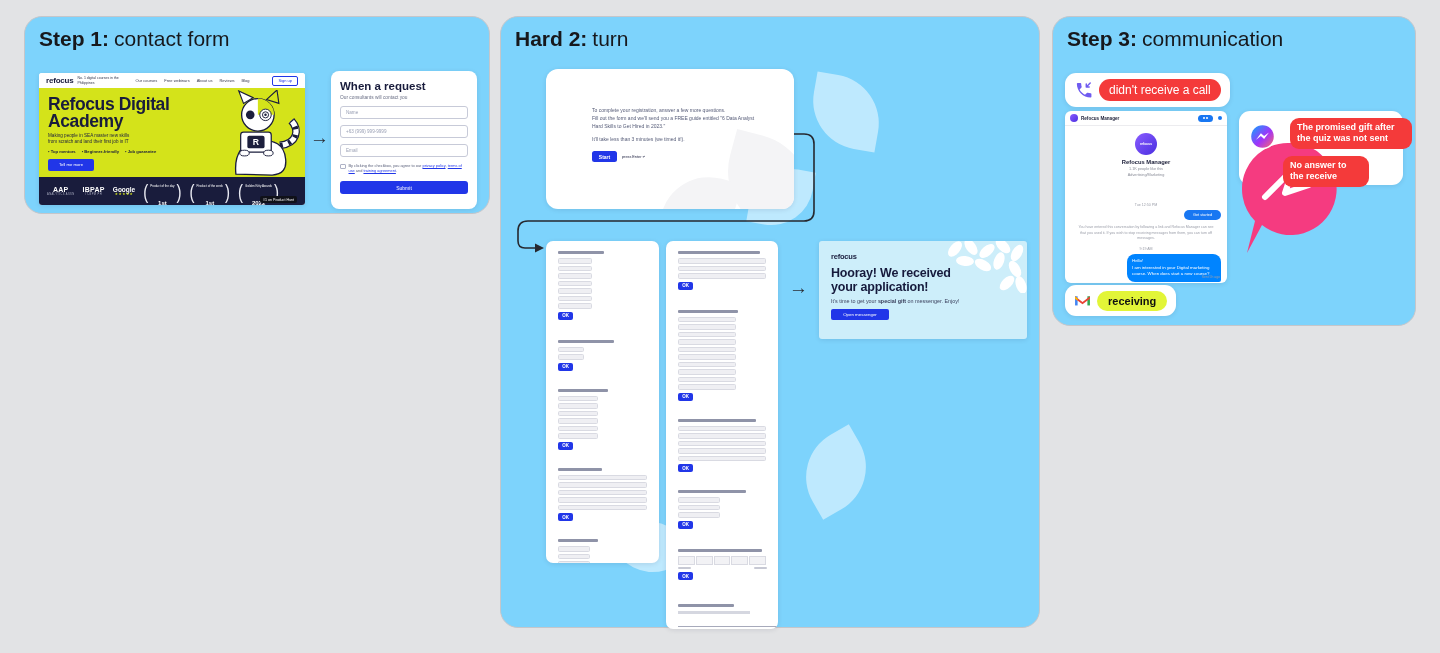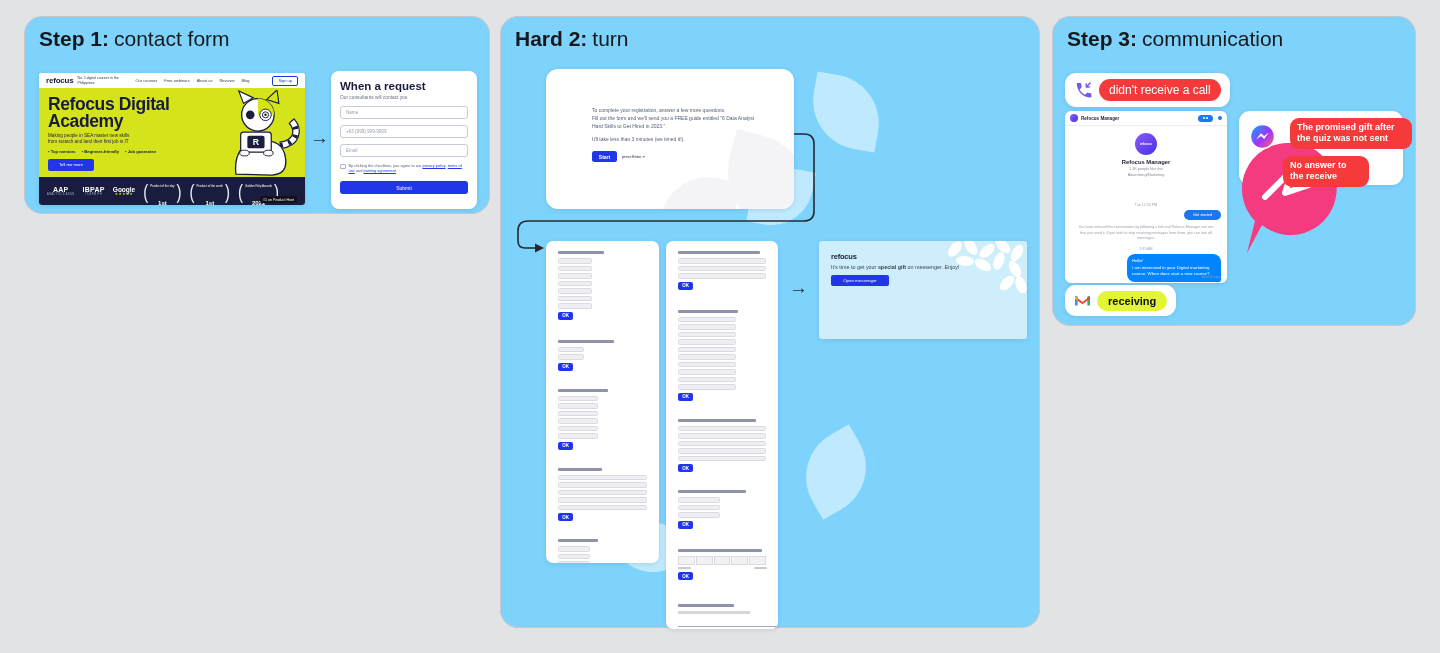--- a/index.html
+++ b/index.html
@@ -368,6 +368,10 @@
         </g>
       </svg>
       <div class="hr-logo" data-interactable="false">refocus</div>
+      <div class="hr-title" data-interactable="false">
+        <div>Hooray! We received</div>
+        <div>your application!</div>
+      </div>
       <div class="hr-sub" data-interactable="false"><span>It's time to get your </span><b>special gift</b><span> on messenger. Enjoy!</span></div>
       <button class="hr-btn" data-interactable="true">Open messenger</button>
     </div>

